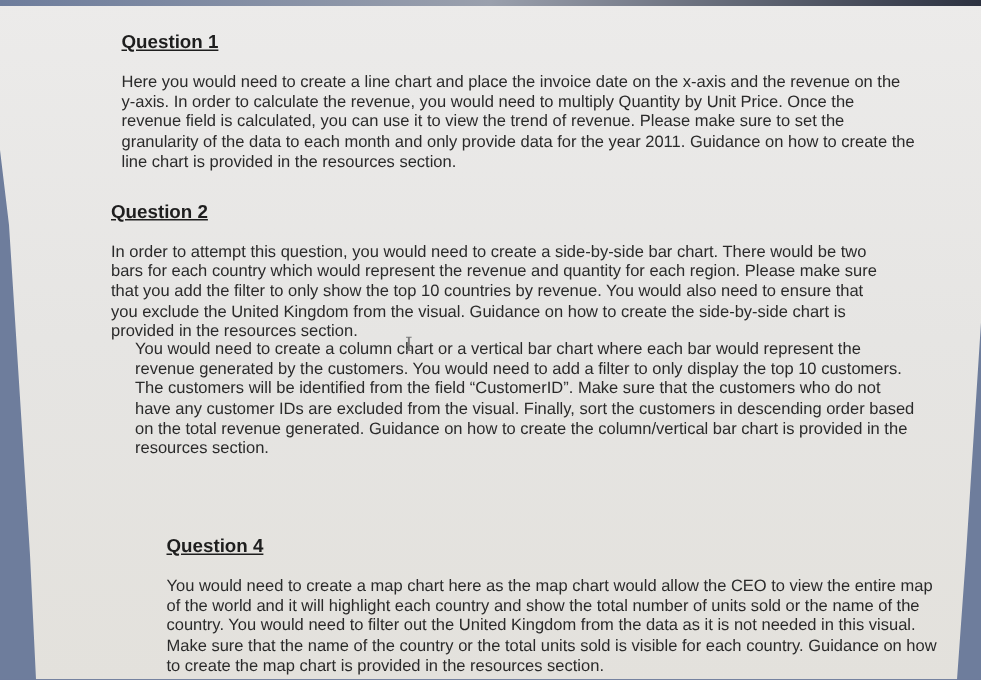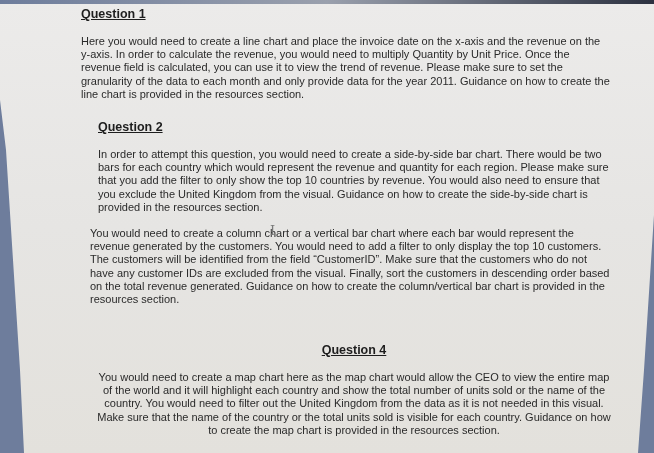--- a/index.html
+++ b/index.html
@@ -20,7 +20,7 @@
   .section { position:absolute; color:#2a2a2a; }
   .qhead {
     font-weight:bold; font-size:12.5px; text-decoration:underline;
-    color:#1e1e1e; margin:0 0 14px 0;
+    color:#1e1e1e; margin:14px 0 14px 0;
   }
   .qbody { font-size:11px; line-height:13.2px; margin:0; }
   #q1 { left:81px; top:7px; width:530px; }

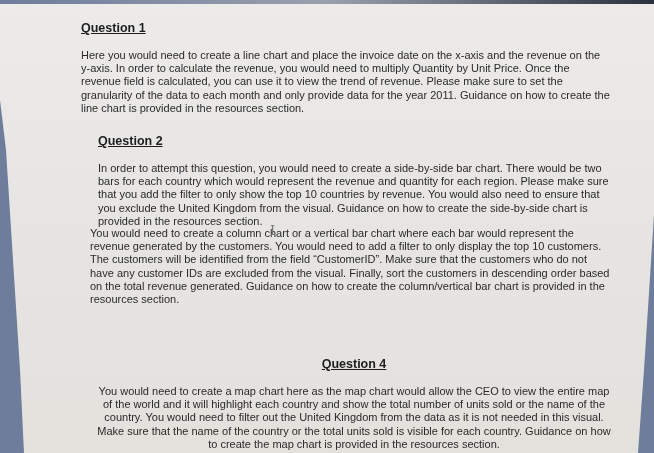--- a/index.html
+++ b/index.html
@@ -24,7 +24,7 @@
   }
   .qbody { font-size:11px; line-height:13.2px; margin:0; }
   #q1 { left:81px; top:7px; width:530px; }
-  #q2 { left:98px; top:120px; width:520px; }
+  #q2 { left:74px; top:120px; width:520px; }
   #q3 { left:90px; top:227px; width:520px; }
   #q4 { left:94px; top:343px; width:520px;text-align:center; }
   .cursor {

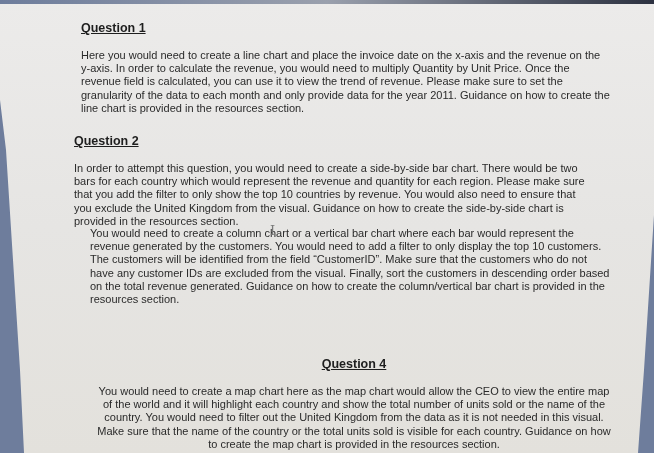--- a/index.html
+++ b/index.html
@@ -26,7 +26,7 @@
   #q1 { left:81px; top:7px; width:530px; }
   #q2 { left:74px; top:120px; width:520px; }
   #q3 { left:90px; top:227px; width:520px; }
-  #q4 { left:94px; top:343px; width:520px;text-align:center; }
+  #q4 { left:111px; top:343px; width:520px; }
   .cursor {
     position:absolute; left:270px; top:223px; font-size:13px; color:#7a7a7a;
     font-family:"DejaVu Serif", serif;

